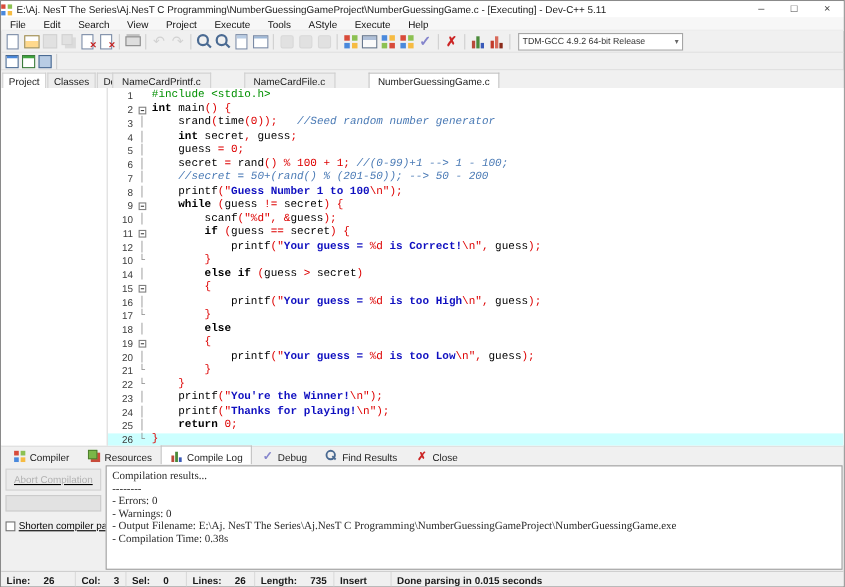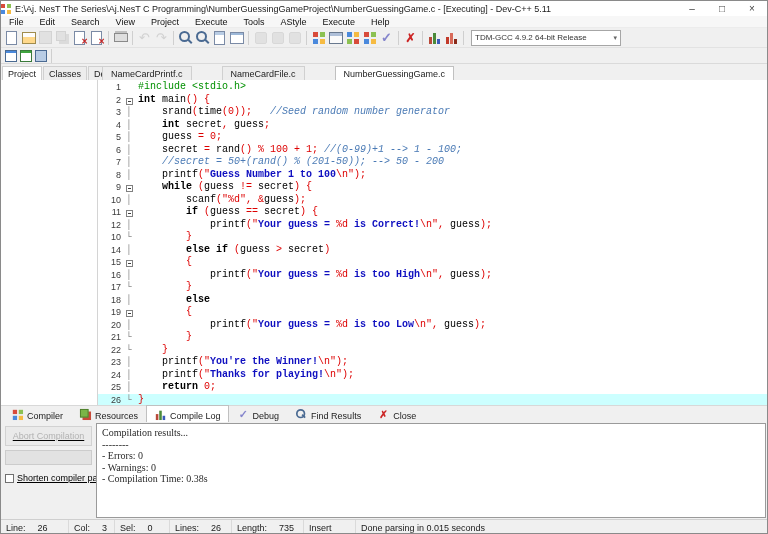--- a/index.html
+++ b/index.html
@@ -287,6 +287,7 @@
       <div class="logline">--------</div>
       <div class="logline">- Errors: 0</div>
       <div class="logline">- Warnings: 0</div>
+      <div class="logline">- Output Filename: E:\Aj. NesT The Series\Aj.NesT C Programming\NumberGuessingGameProject\NumberGuessingGame.exe</div>
       <div class="logline">- Compilation Time: 0.38s</div>
     </div>
 </div>

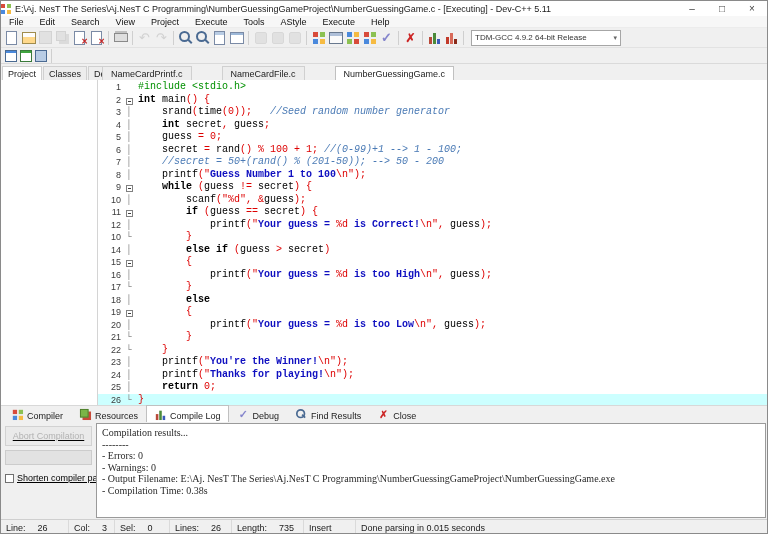--- a/index.html
+++ b/index.html
@@ -122,7 +122,7 @@
 
   
   .statusbar { height:16px; background:#f0f0f0; border-top:1px solid #cfcfcf; display:flex; align-items:center; font-size:9px; color:#1a1a1a; }
-  .seg { height:100%; display:flex; align-items:center; padding-left:5px; border-right:1px solid #dadada; }
+  .seg { height:100%; display:flex; align-items:center; padding-left:5px; border-right:1px solid #dadada;font-weight:bold; }
   .seg .val { margin-left:12px; }
   .seg-line{width:68px} .seg-col{width:46px} .seg-sel{width:55px} .seg-lines{width:62px}
   .seg-length{width:72px} .seg-mode{width:52px} .seg-message{flex:1; border-right:none;}

